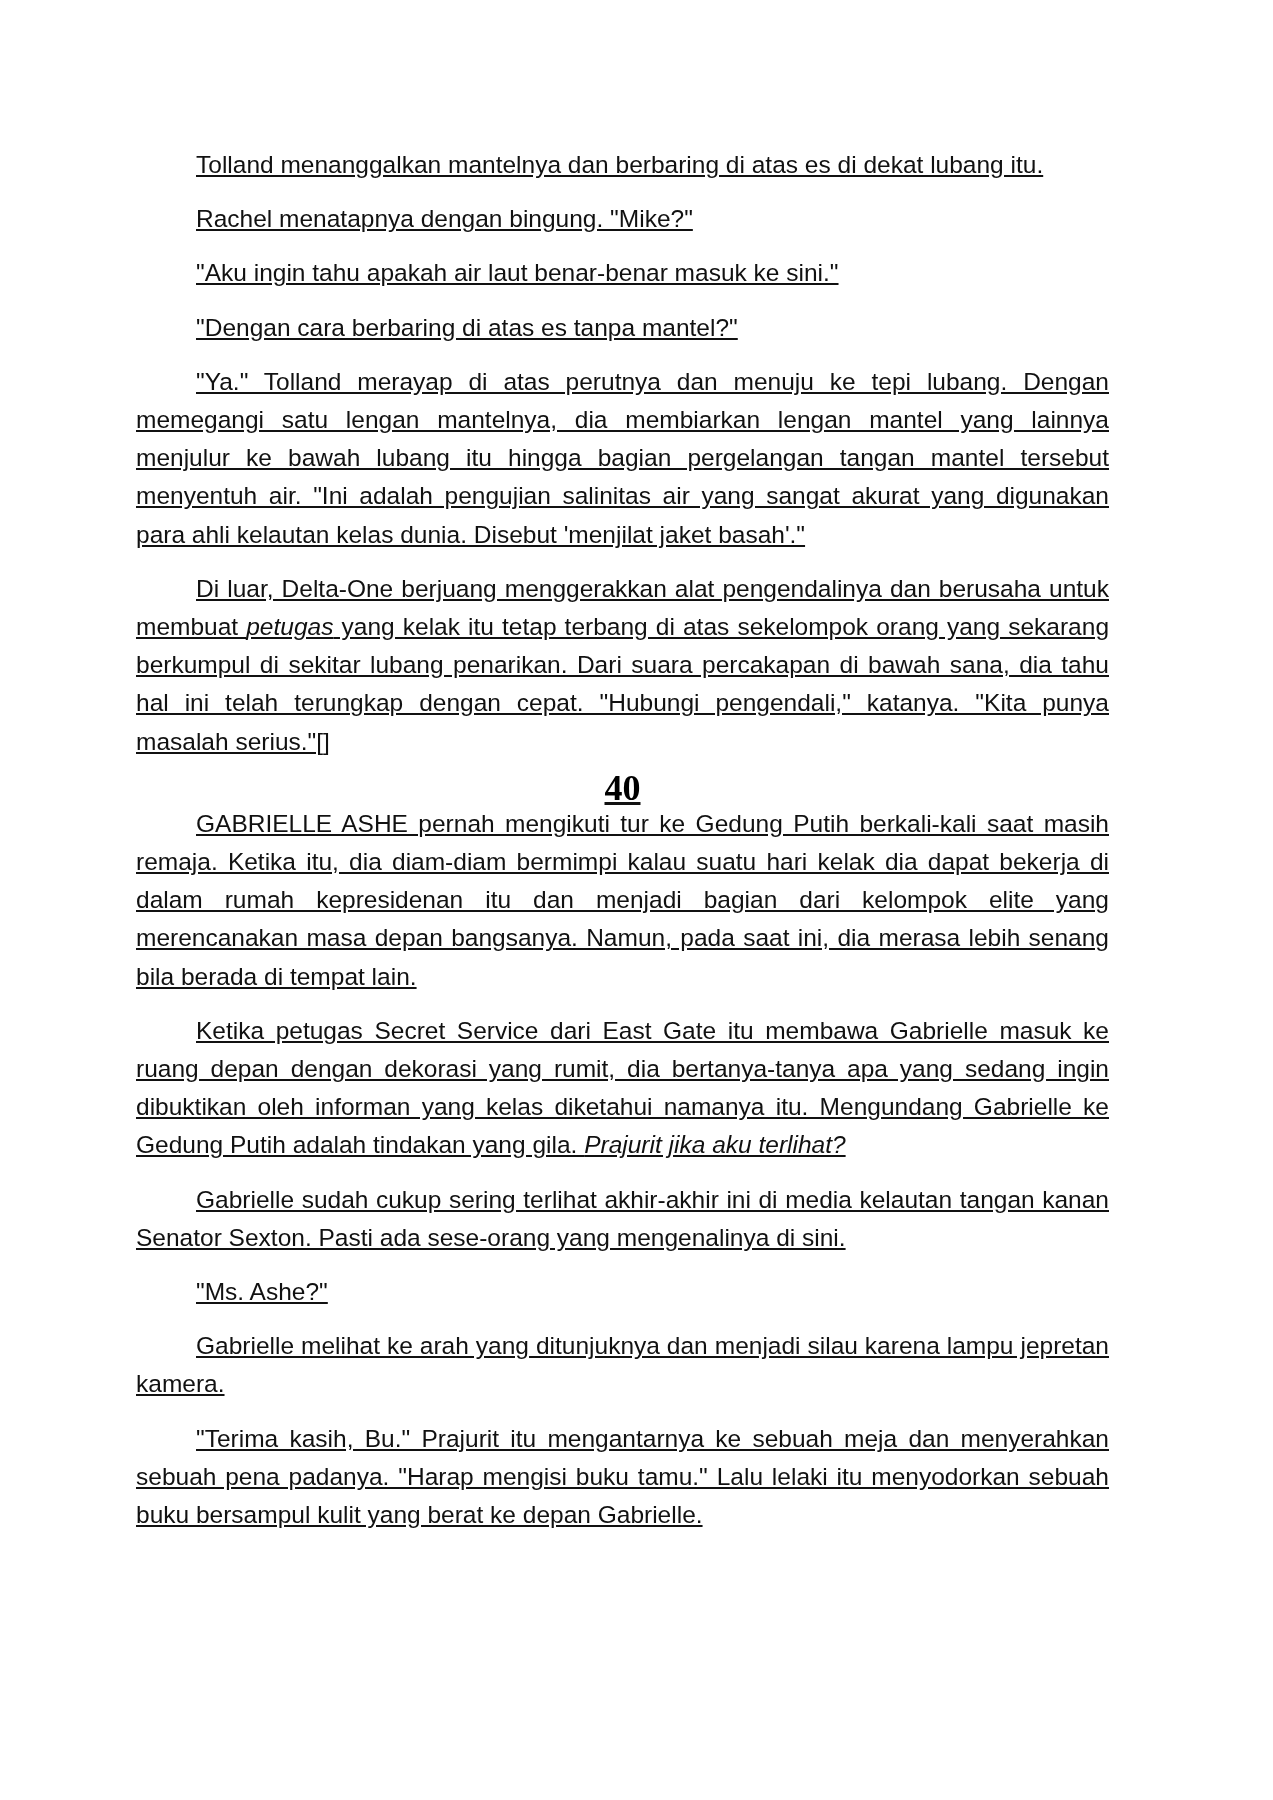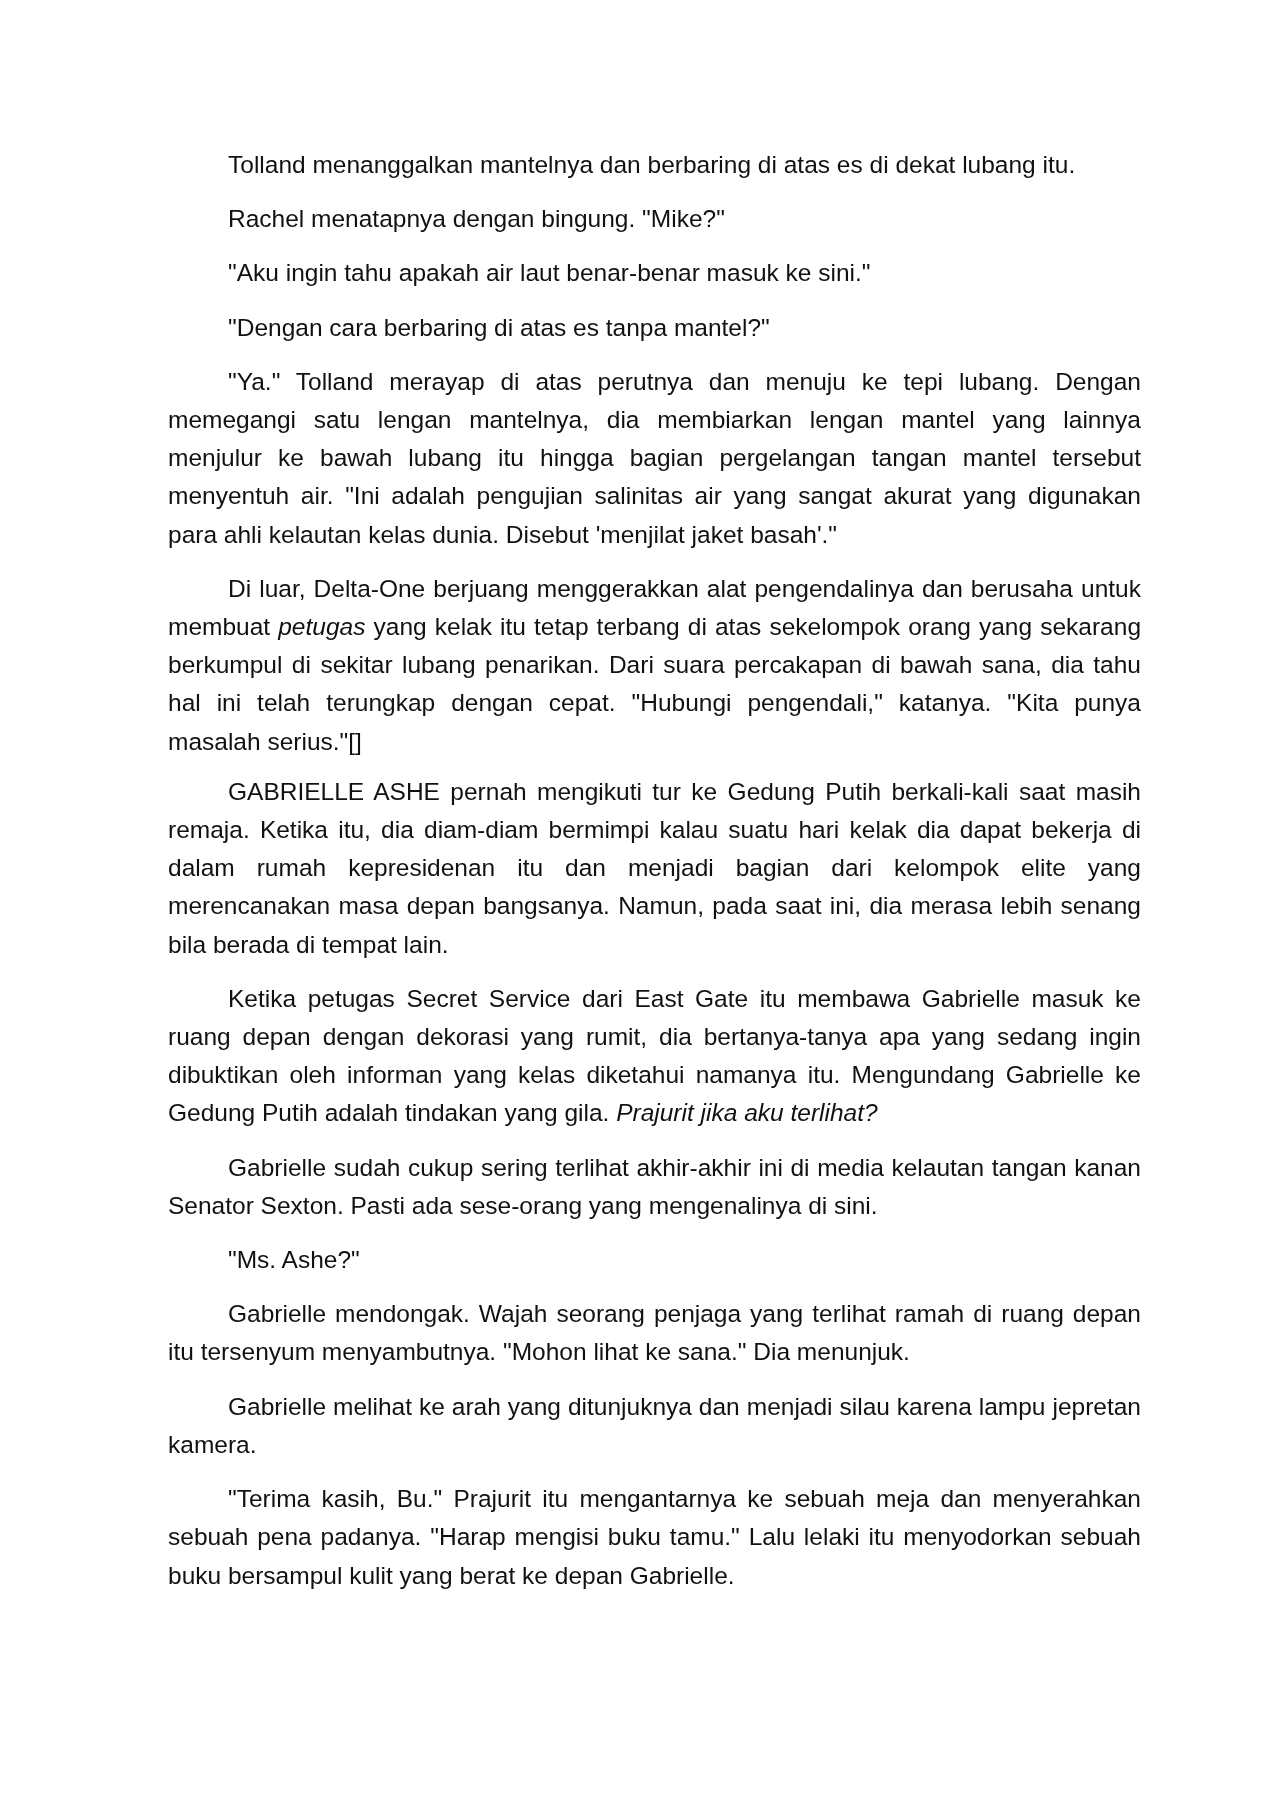--- a/index.html
+++ b/index.html
@@ -6,13 +6,14 @@
   body { width: 1273px; height: 1800px; position: relative; overflow: hidden; }
   .page {
     position: absolute;
-    left: 168px;
+    left: 136px;
     top: 146px;
     width: 973px;
     font-family: "Liberation Sans", sans-serif;
     font-size: 24.5px;
     line-height: 38.2px;
     color: #111111;
+    text-decoration: underline;
   }
   .para {
     margin: 0 0 16px 0;

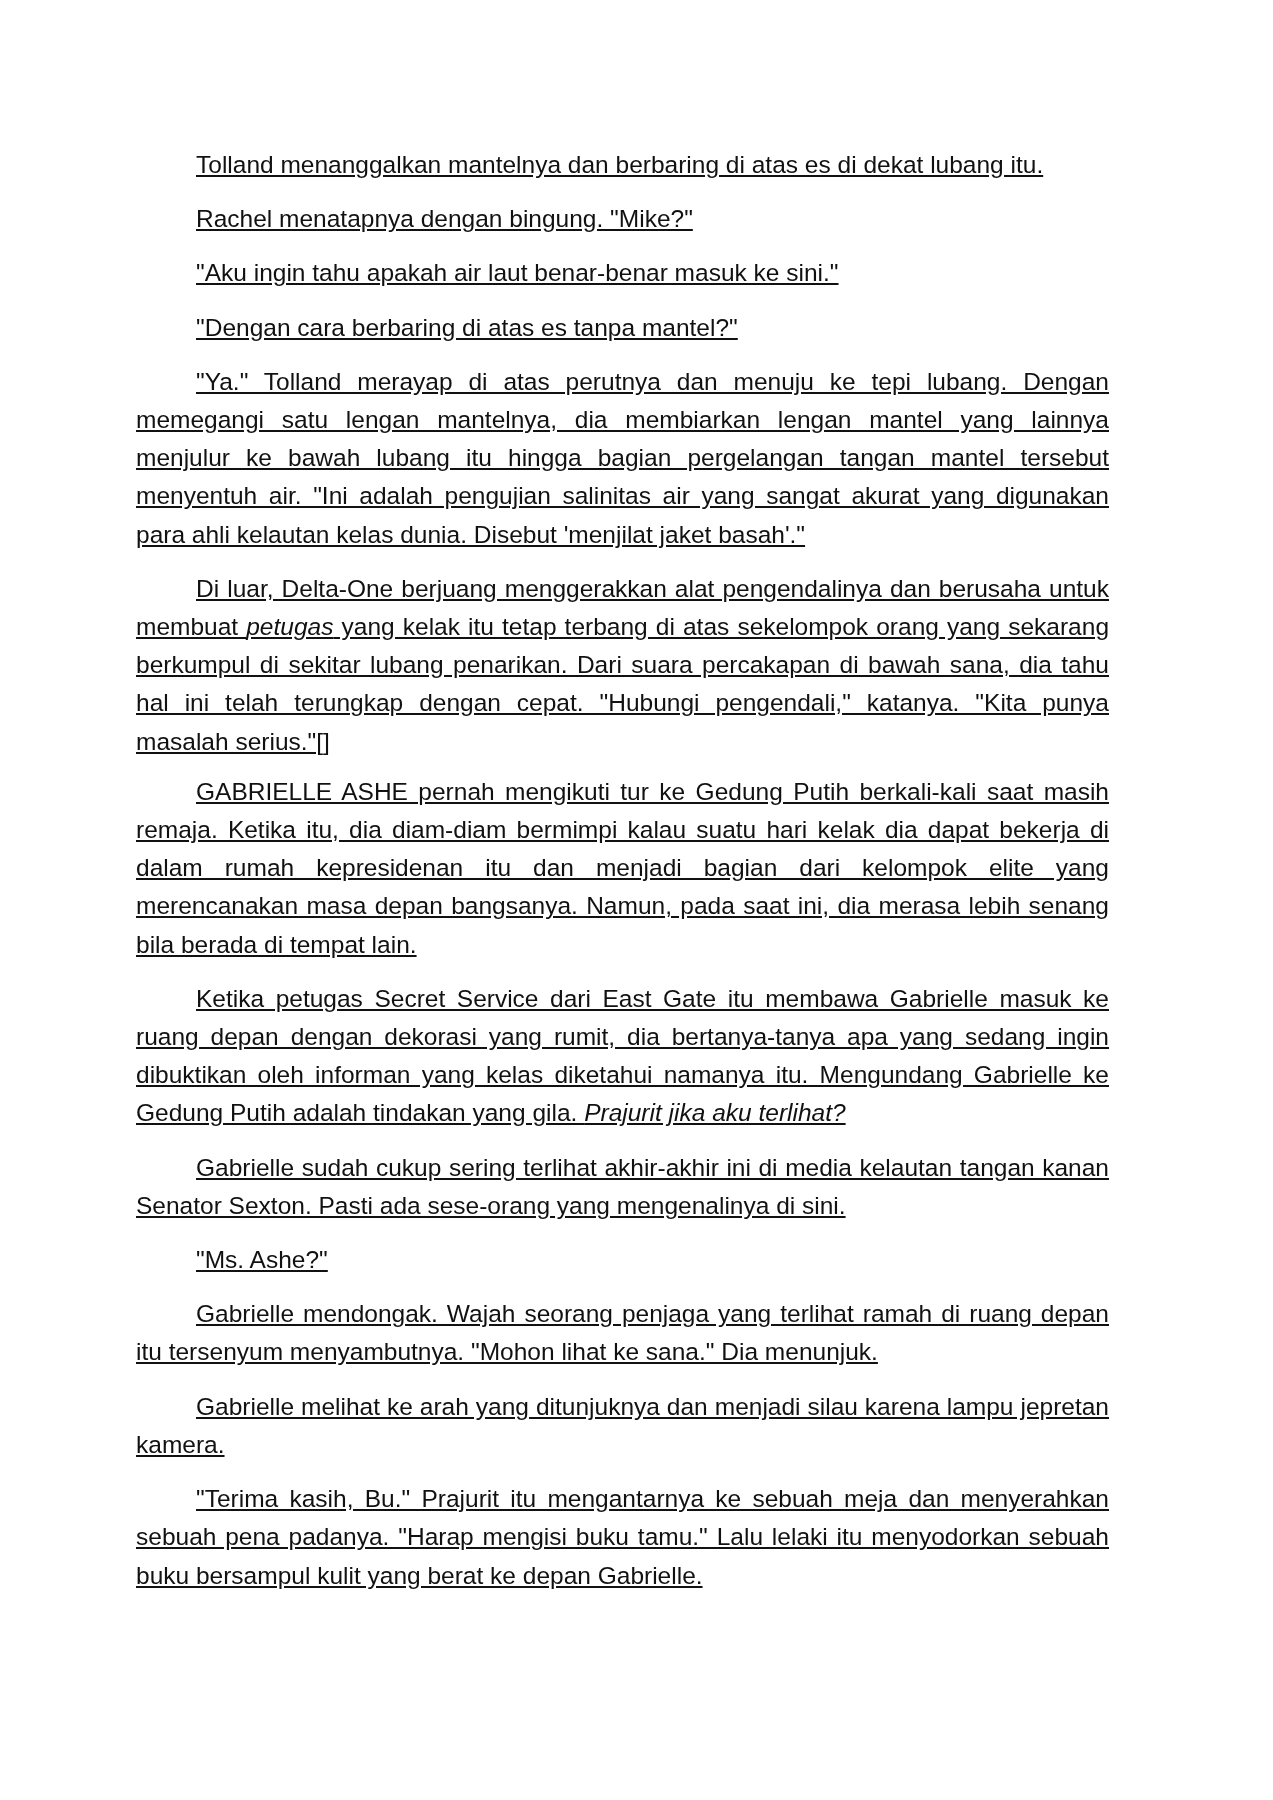--- a/index.html
+++ b/index.html
@@ -48,6 +48,9 @@
     <span>Di luar, Delta-One berjuang menggerakkan alat pengendalinya dan berusaha untuk membuat </span><i>petugas</i><span> yang kelak itu tetap terbang di atas sekelompok orang yang sekarang berkumpul di sekitar lubang penarikan. Dari suara percakapan di bawah sana, dia tahu hal ini telah terungkap dengan cepat. "Hubungi pengendali," katanya. "Kita punya masalah serius."[]</span>
   </p>
 
+  <div class="chapter-wrap">
+    <div class="chapter">40</div>
+  </div>
 
   <p class="para after-chapter">GABRIELLE ASHE pernah mengikuti tur ke Gedung Putih berkali-kali saat masih remaja. Ketika itu, dia diam-diam bermimpi kalau suatu hari kelak dia dapat bekerja di dalam rumah kepresidenan itu dan menjadi bagian dari kelompok elite yang merencanakan masa depan bangsanya. Namun, pada saat ini, dia merasa lebih senang bila berada di tempat lain.</p>
   <p class="para">

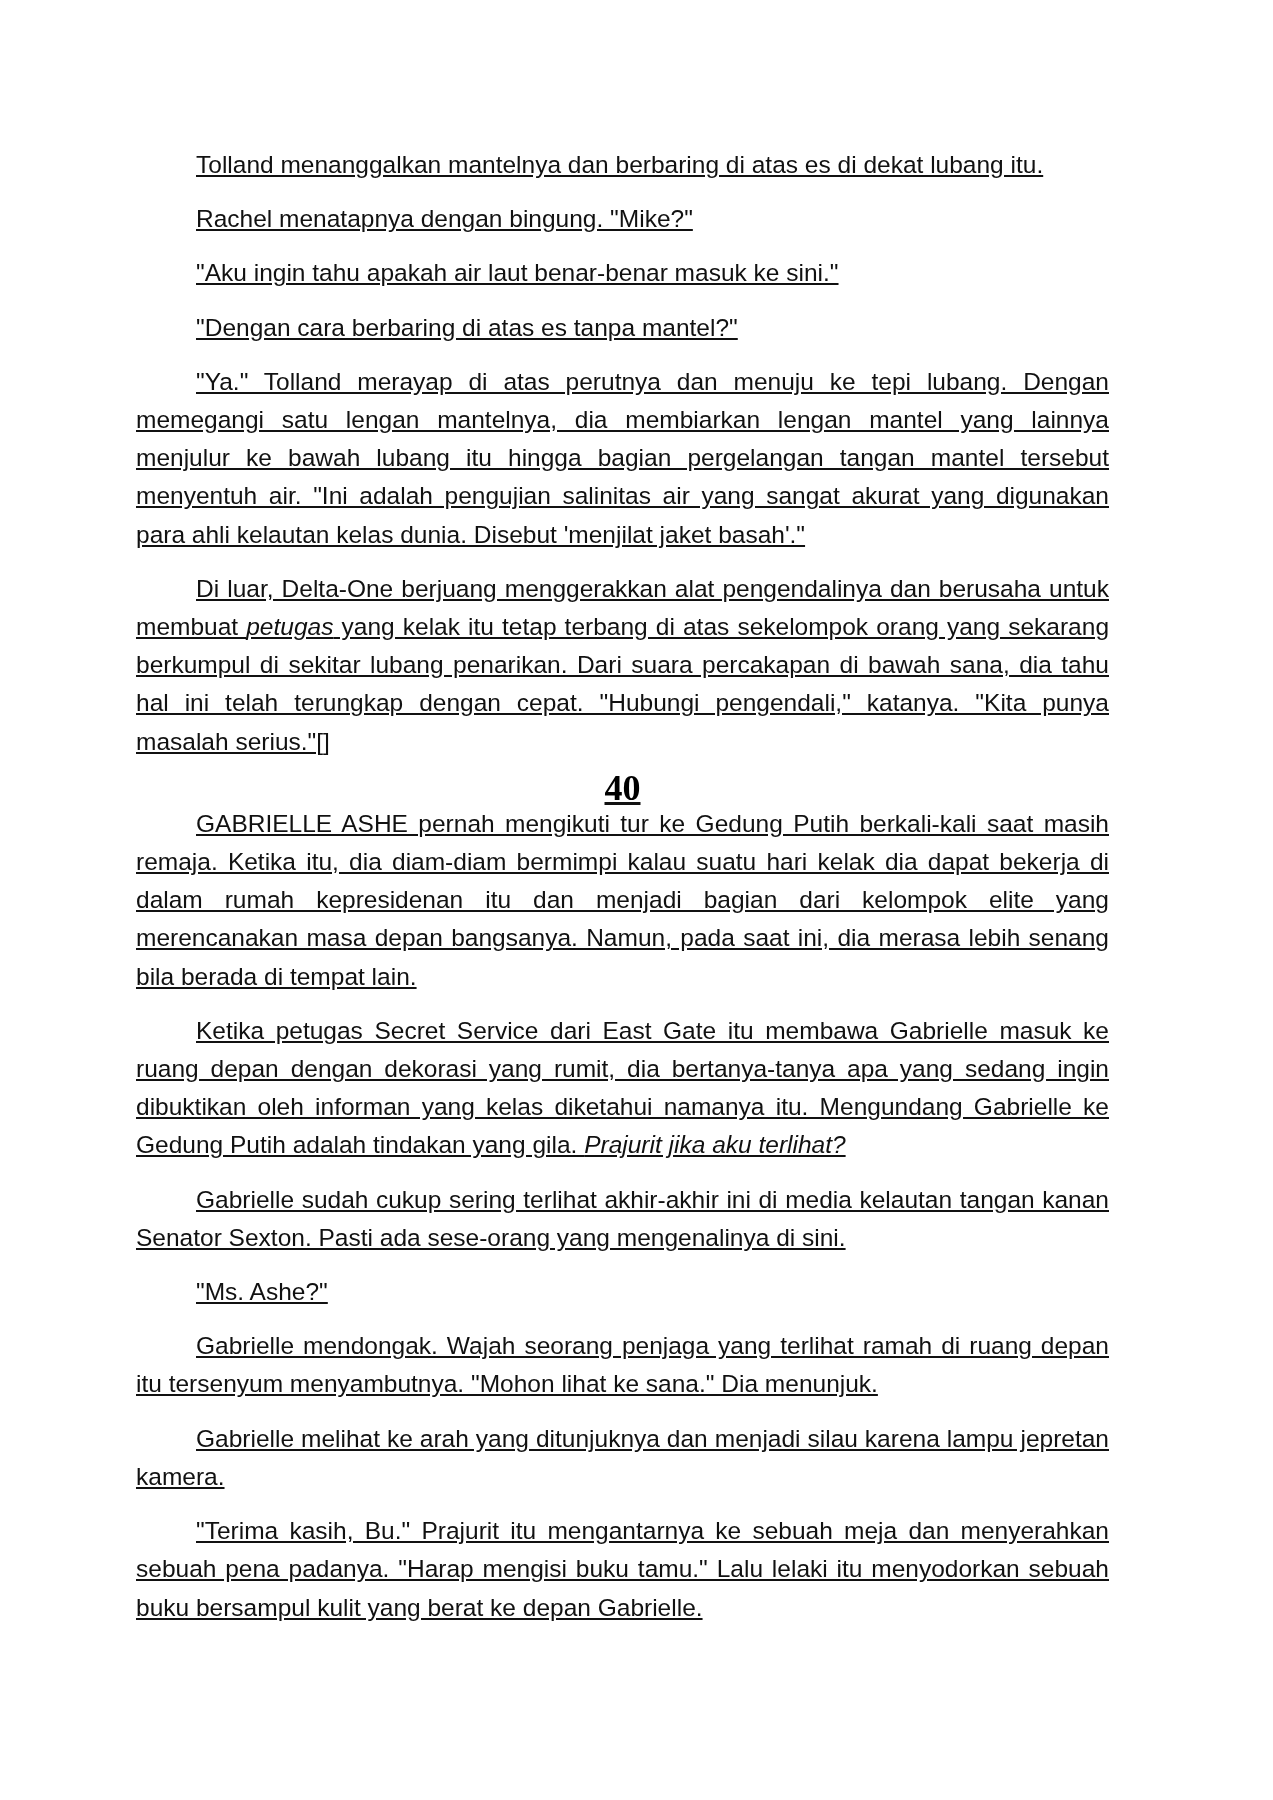--- a/index.html
+++ b/index.html
@@ -58,7 +58,6 @@
   </p>
   <p class="para">Gabrielle sudah cukup sering terlihat akhir-akhir ini di media kelautan tangan kanan Senator Sexton. Pasti ada sese-orang yang mengenalinya di sini.</p>
   <p class="para">"Ms. Ashe?"</p>
-  <p class="para">Gabrielle mendongak. Wajah seorang penjaga yang terlihat ramah di ruang depan itu tersenyum menyambutnya. "Mohon lihat ke sana." Dia menunjuk.</p>
   <p class="para">Gabrielle melihat ke arah yang ditunjuknya dan menjadi silau karena lampu jepretan kamera.</p>
   <p class="para">"Terima kasih, Bu." Prajurit itu mengantarnya ke sebuah meja dan menyerahkan sebuah pena padanya. "Harap mengisi buku tamu." Lalu lelaki itu menyodorkan sebuah buku bersampul kulit yang berat ke depan Gabrielle.</p>
 

